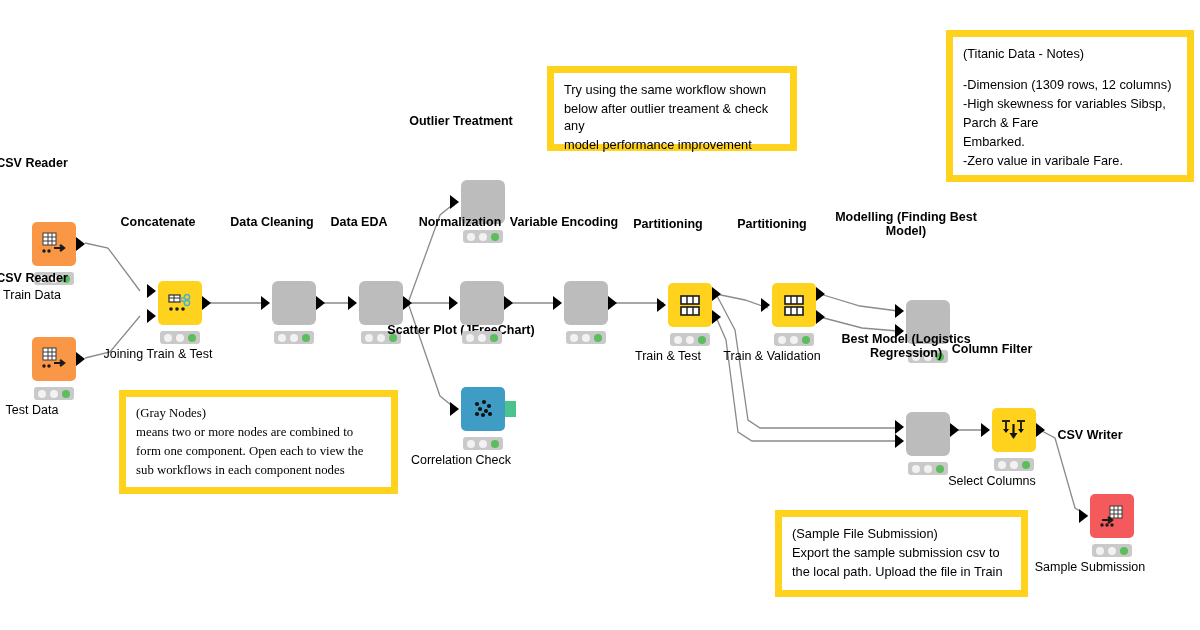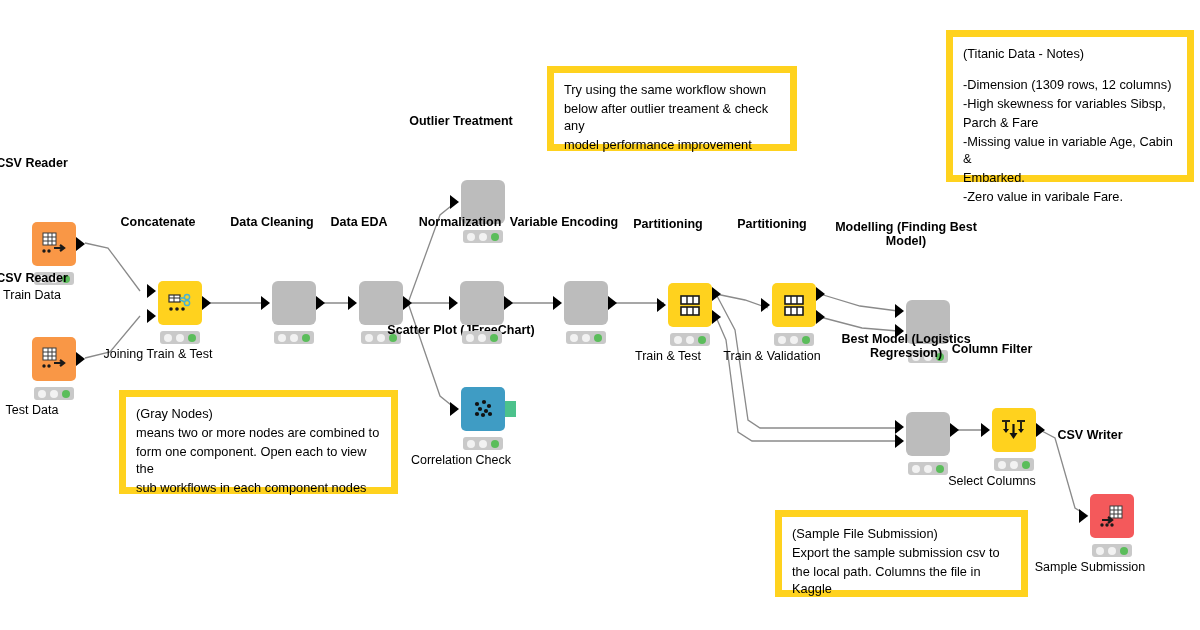--- a/index.html
+++ b/index.html
@@ -415,7 +415,6 @@
       <p>-Dimension (1309 rows, 12 columns)</p>
       <p>-High skewness for variables Sibsp,</p>
       <p>Parch &amp; Fare</p>
-      <p>-Missing value in variable Age, Cabin &amp;</p>
       <p>Embarked.</p>
       <p>-Zero value in varibale Fare.</p>
     </div>

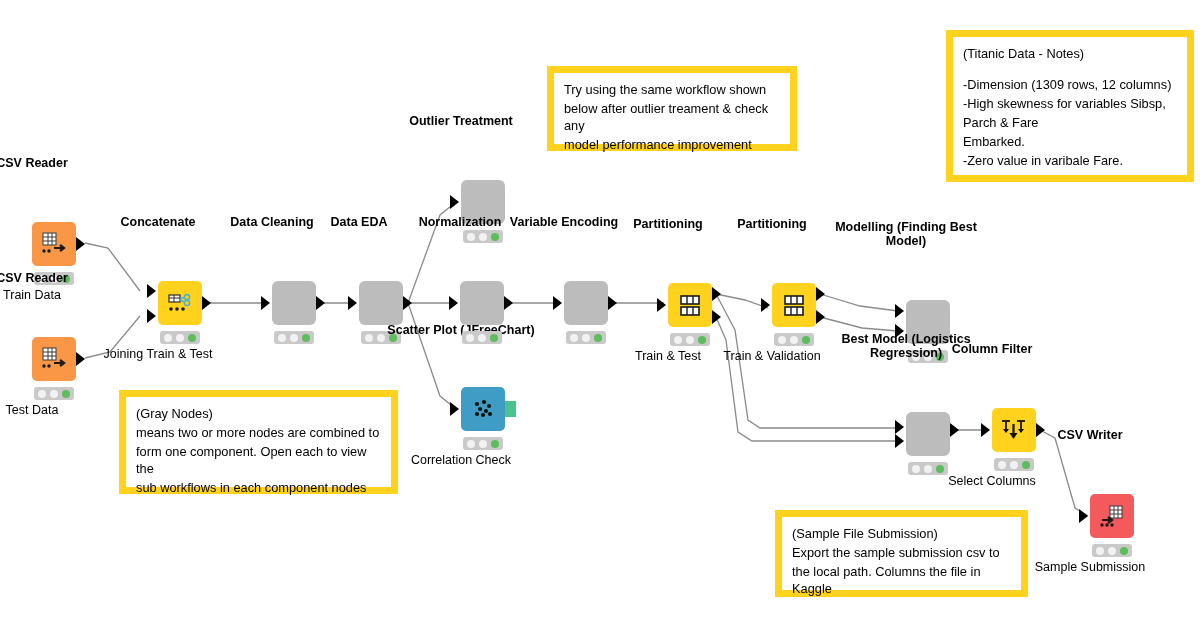--- a/index.html
+++ b/index.html
@@ -328,7 +328,7 @@
   </div>
 
   <div class="node" style="left:906px;top:300px;">
-    <div class="node-title two-line" style="bottom:52px;width:160px;">Modelling (Finding Best Model)</div>
+    <div class="node-title two-line" style="bottom:62px;width:160px;">Modelling (Finding Best Model)</div>
     <div class="node-box gray"></div>
     <div class="port in" style="left:-11px;top:4px;"></div>
     <div class="port in" style="left:-11px;top:24px;"></div>

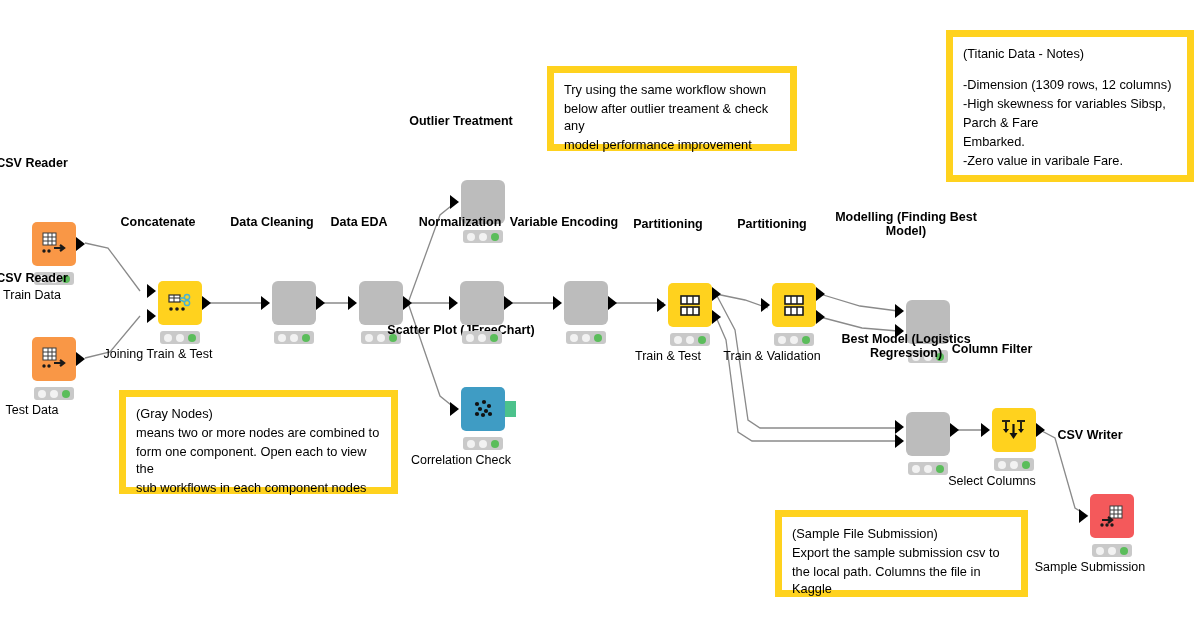--- a/index.html
+++ b/index.html
@@ -420,7 +420,7 @@
     </div>
   </div>
 
-  <div class="annot" style="left:119px;top:390px;width:279px;height:104px;">
+  <div class="annot" style="left:119px;top:390px;width:279px;height:104px;font-family:Liberation Serif, serif;">
     <div class="annot-inner">
       <p>(Gray Nodes)</p>
       <p>means two or more nodes are combined to</p>

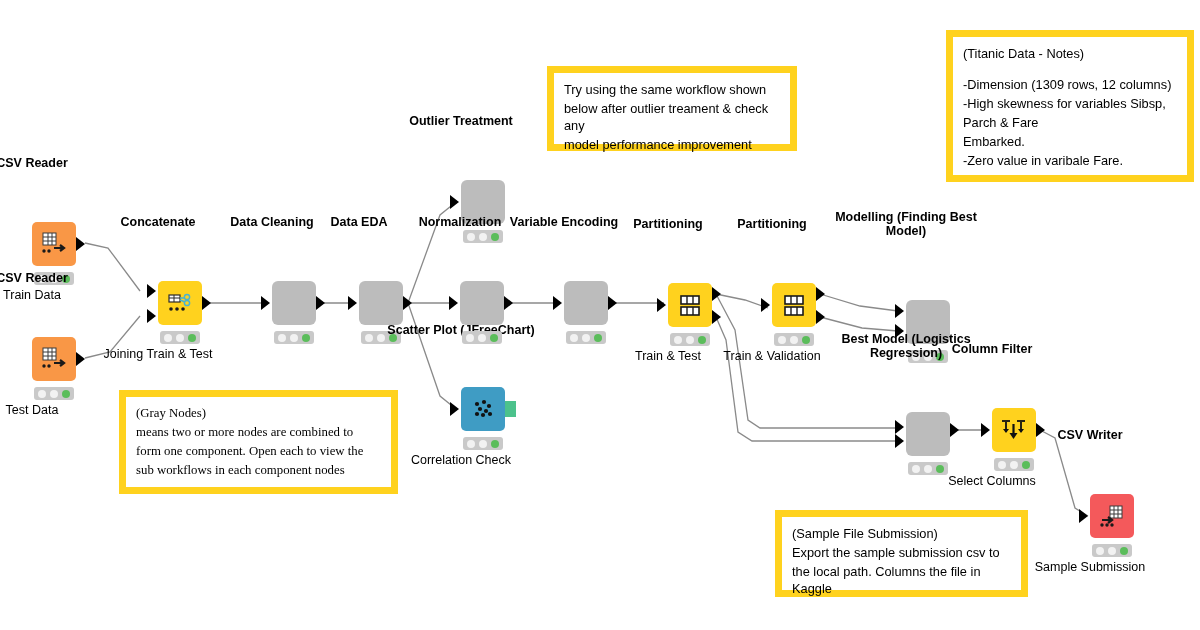--- a/index.html
+++ b/index.html
@@ -433,7 +433,7 @@
     <div class="annot-inner">
       <p>(Sample File Submission)</p>
       <p>Export the sample submission csv to</p>
-      <p>the local path. Columns the file in Kaggle</p>
+      <p>the local path. Upload the file in Train</p>
     </div>
   </div>
 

